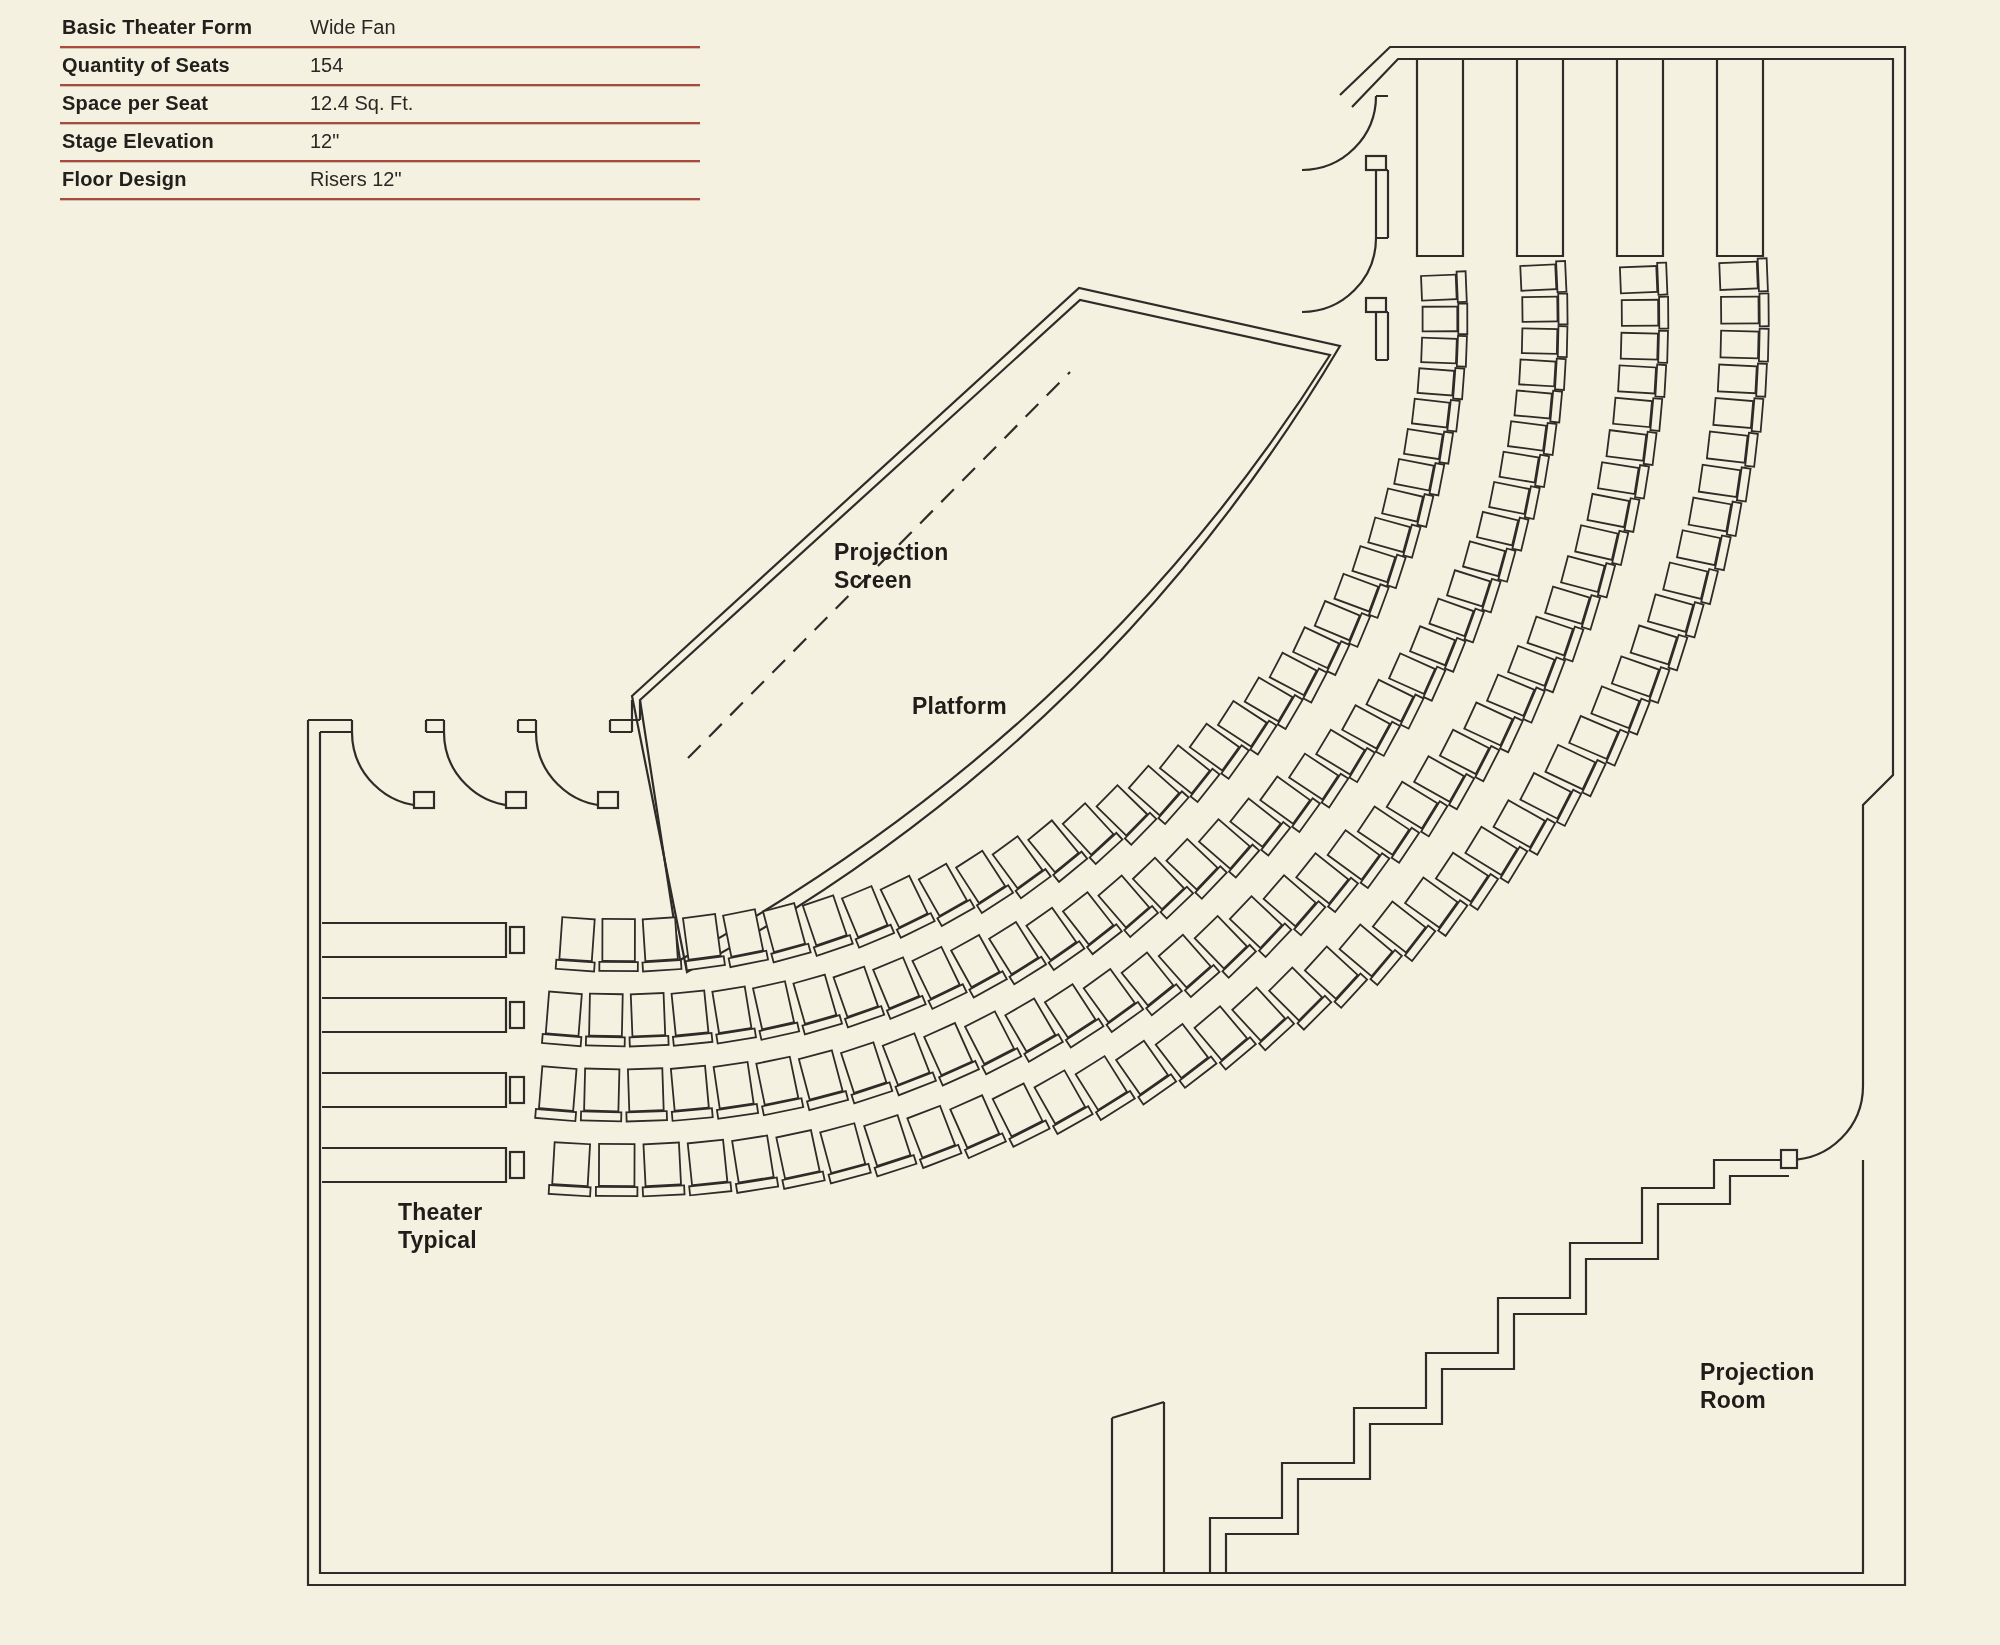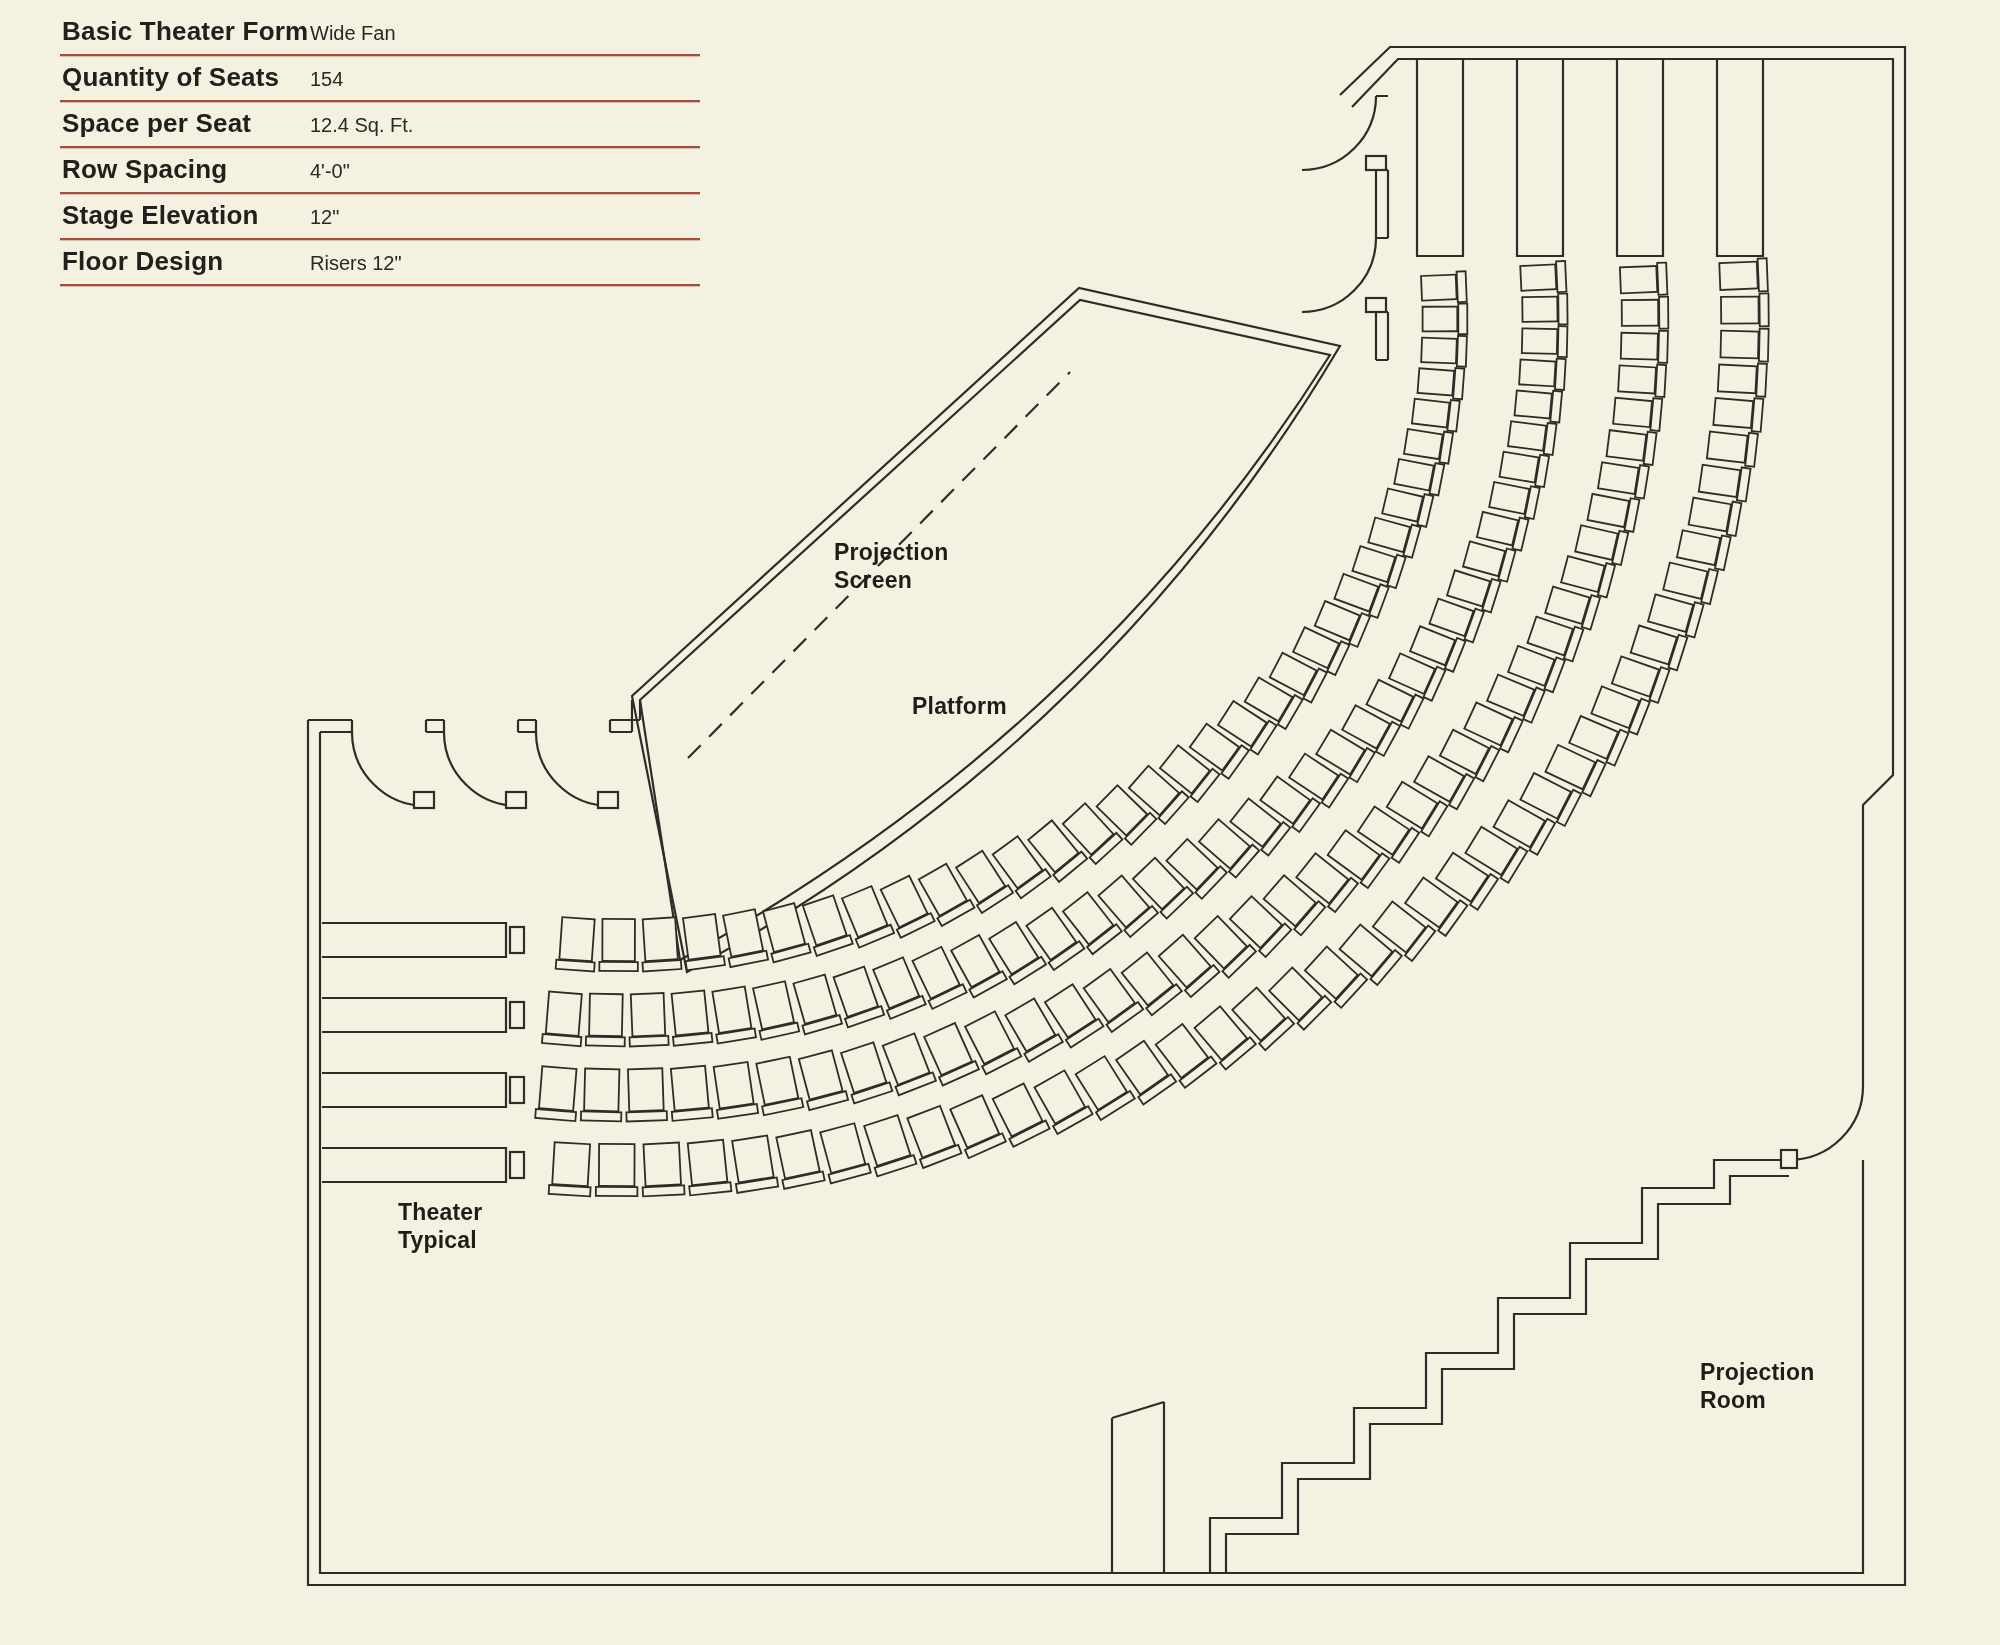--- a/index.html
+++ b/index.html
@@ -22,7 +22,7 @@
   }
   .spec-label{
     width:248px;flex:0 0 248px;
-    font-size:26px;font-weight:700;color:#21201c;
+    font-size:20px;font-weight:700;color:#21201c;
     letter-spacing:.2px;
   }
   .spec-value{

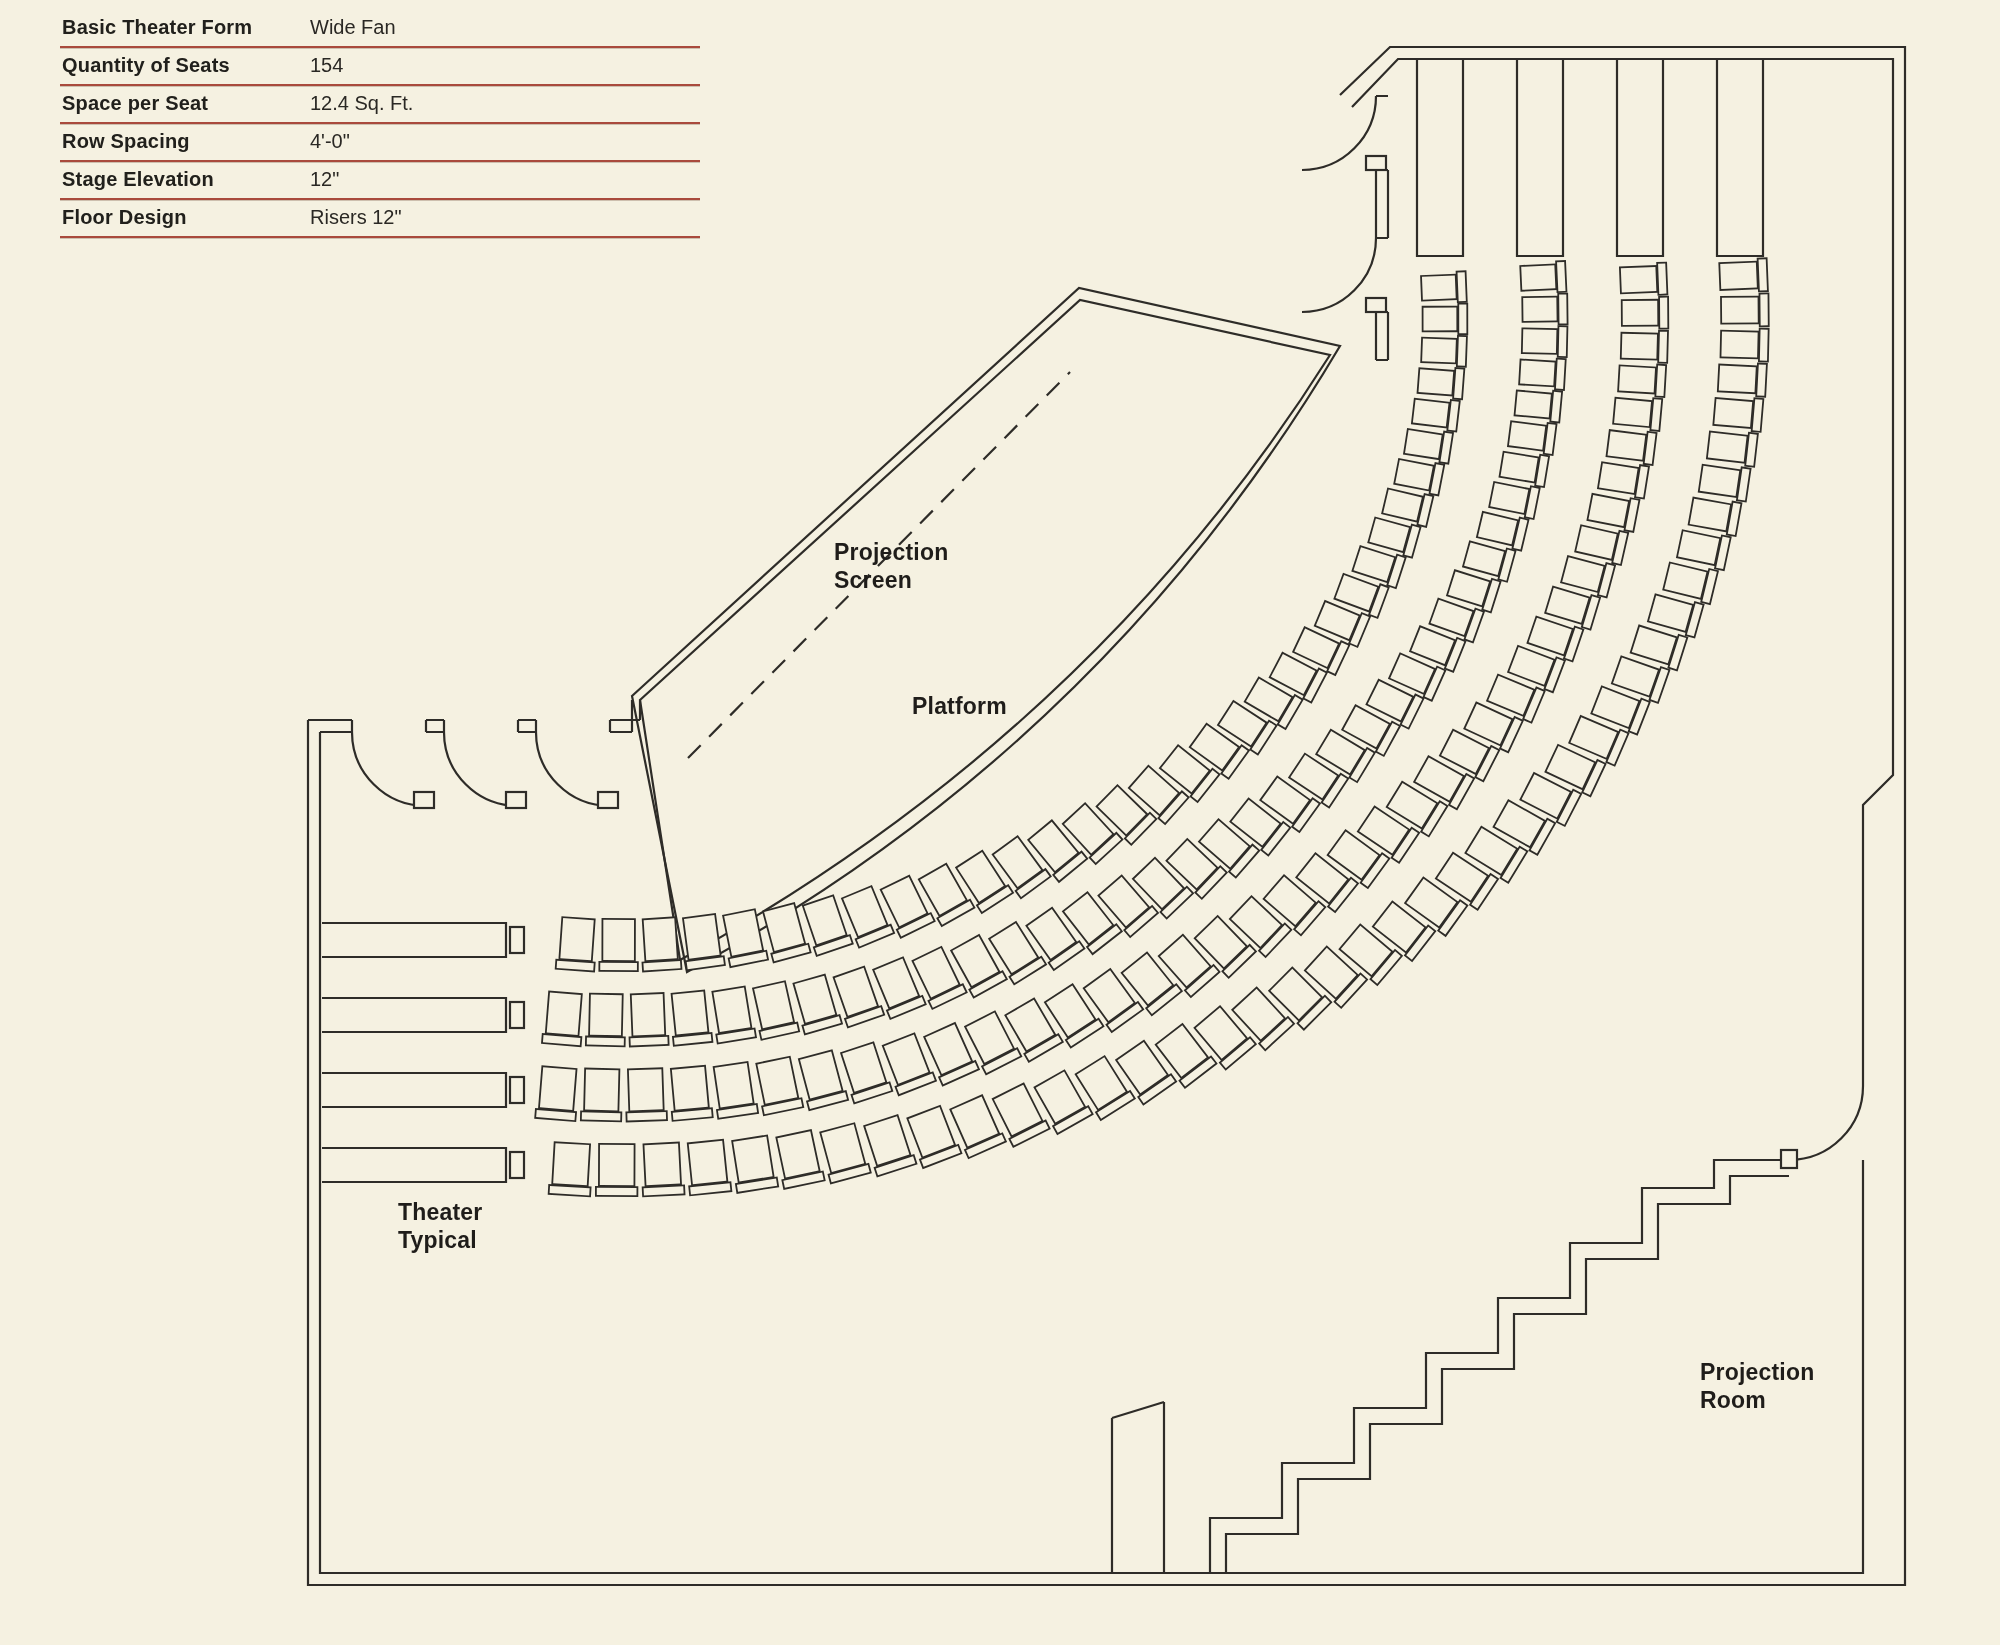--- a/index.html
+++ b/index.html
@@ -60,10 +60,6 @@
       <div class="spec-value">12.4 Sq. Ft.</div>
     </div>
     <div class="spec-row">
-      <div class="spec-label">Row Spacing</div>
-      <div class="spec-value">4'-0"</div>
-    </div>
-    <div class="spec-row">
       <div class="spec-label">Stage Elevation</div>
       <div class="spec-value">12"</div>
     </div>

